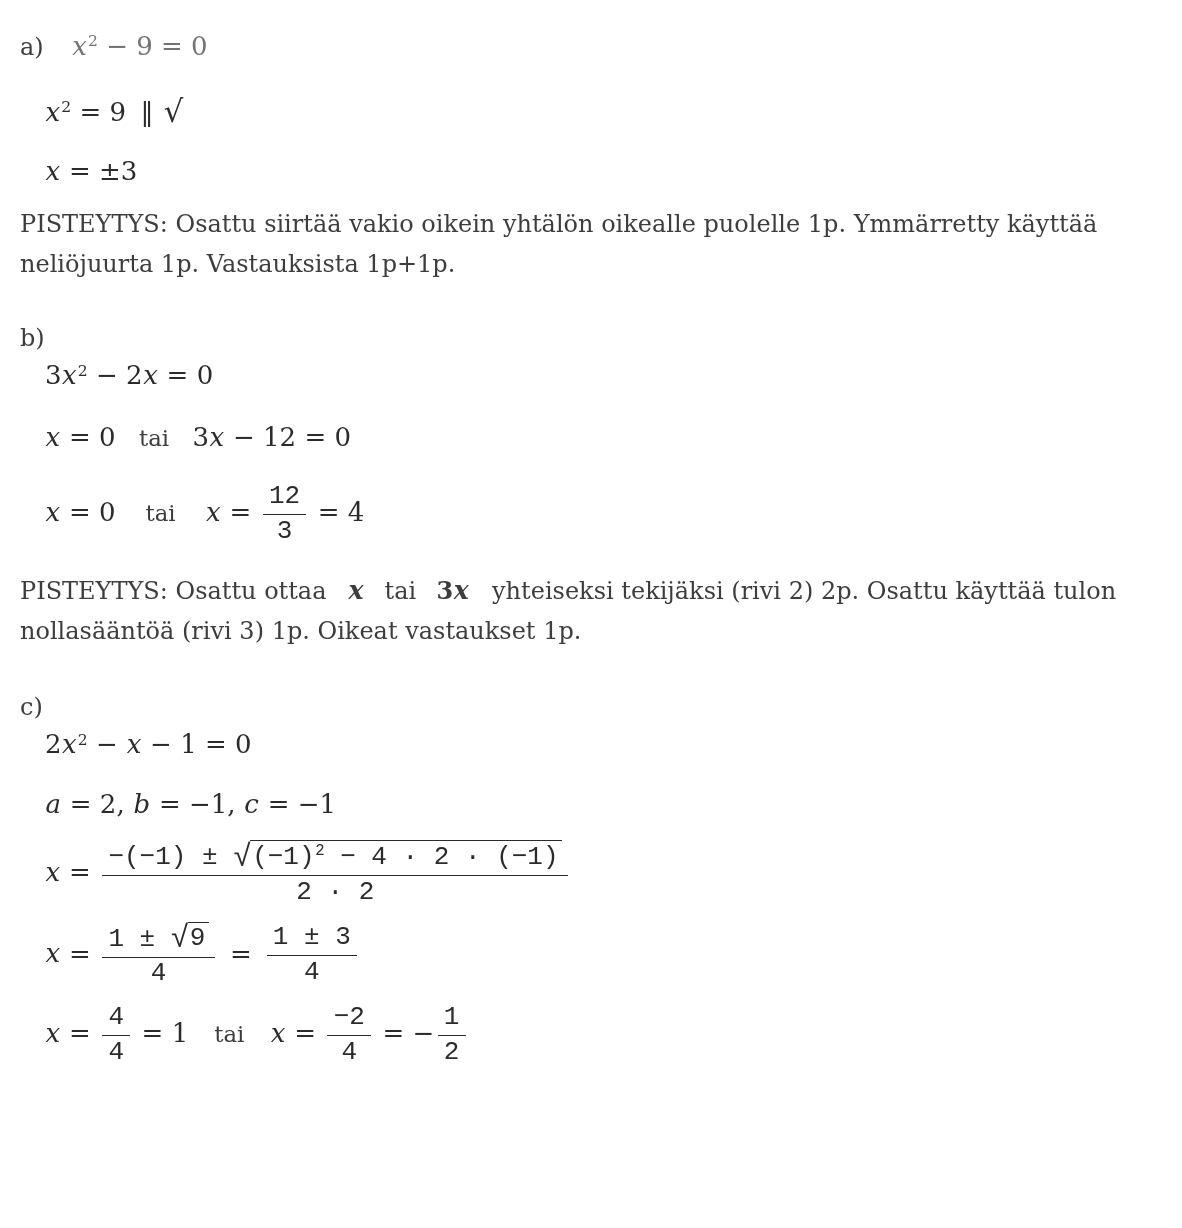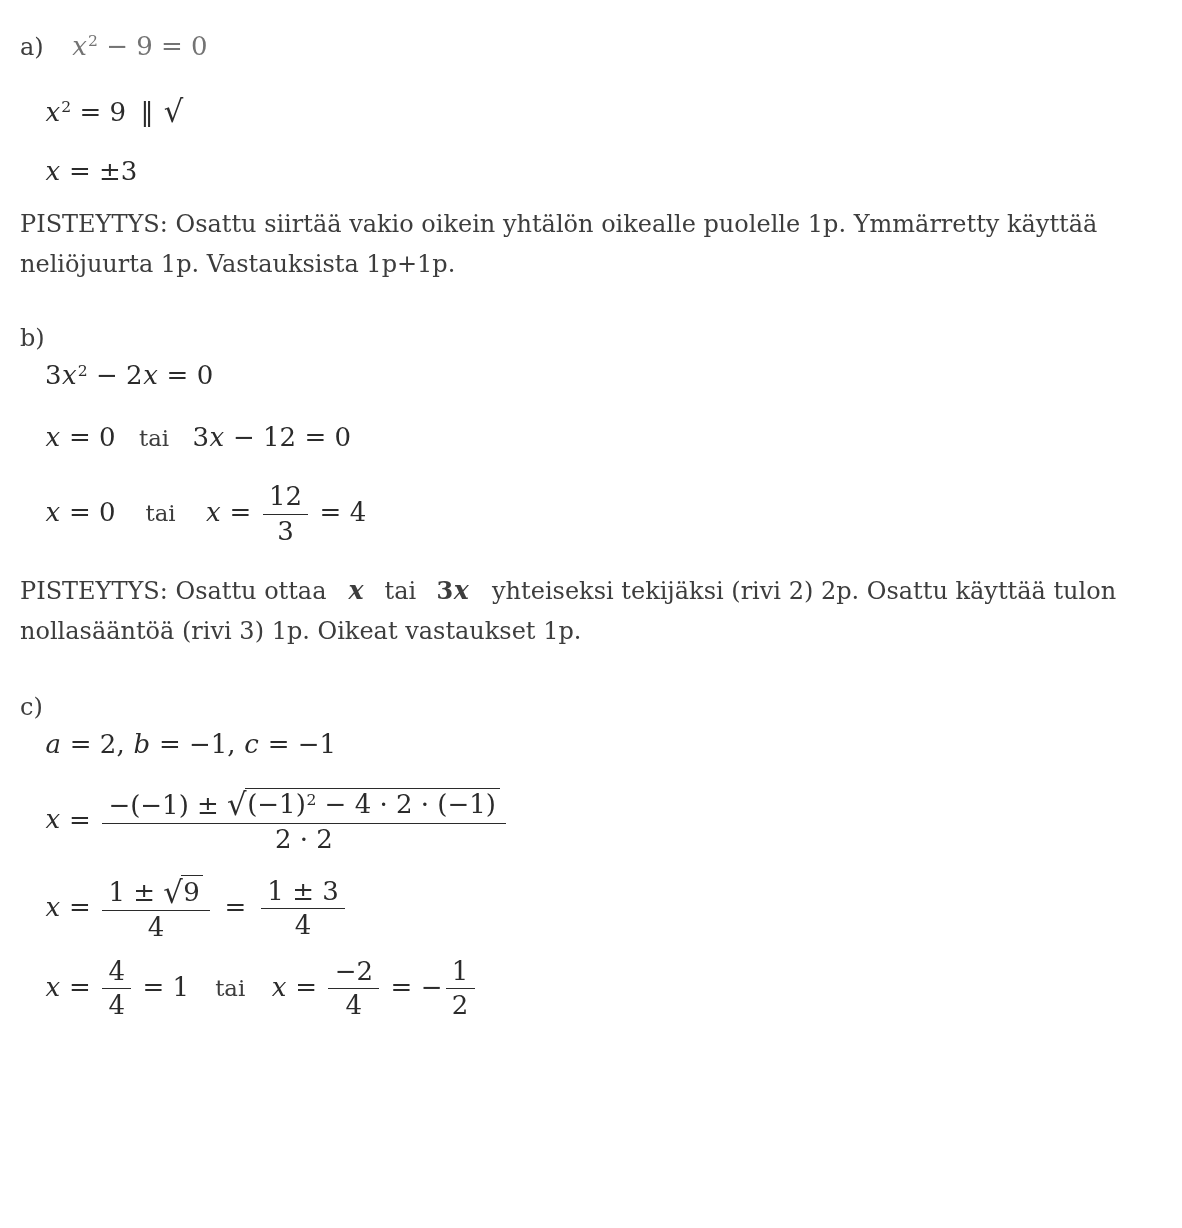--- a/index.html
+++ b/index.html
@@ -36,7 +36,7 @@
   .m-grp{white-space:nowrap;}
   .m-frac{
     display:inline-flex;flex-direction:column;align-items:center;
-    vertical-align:middle;text-align:right;margin:0 .12em;line-height:1.15;
+    vertical-align:middle;text-align:right;margin:0 .12em;line-height:1.15;font-family:Liberation Mono, monospace;
   }
   .m-num{border-bottom:1.7px solid currentColor;padding:0 .24em .07em;}
   .m-den{padding:.07em .24em 0;}

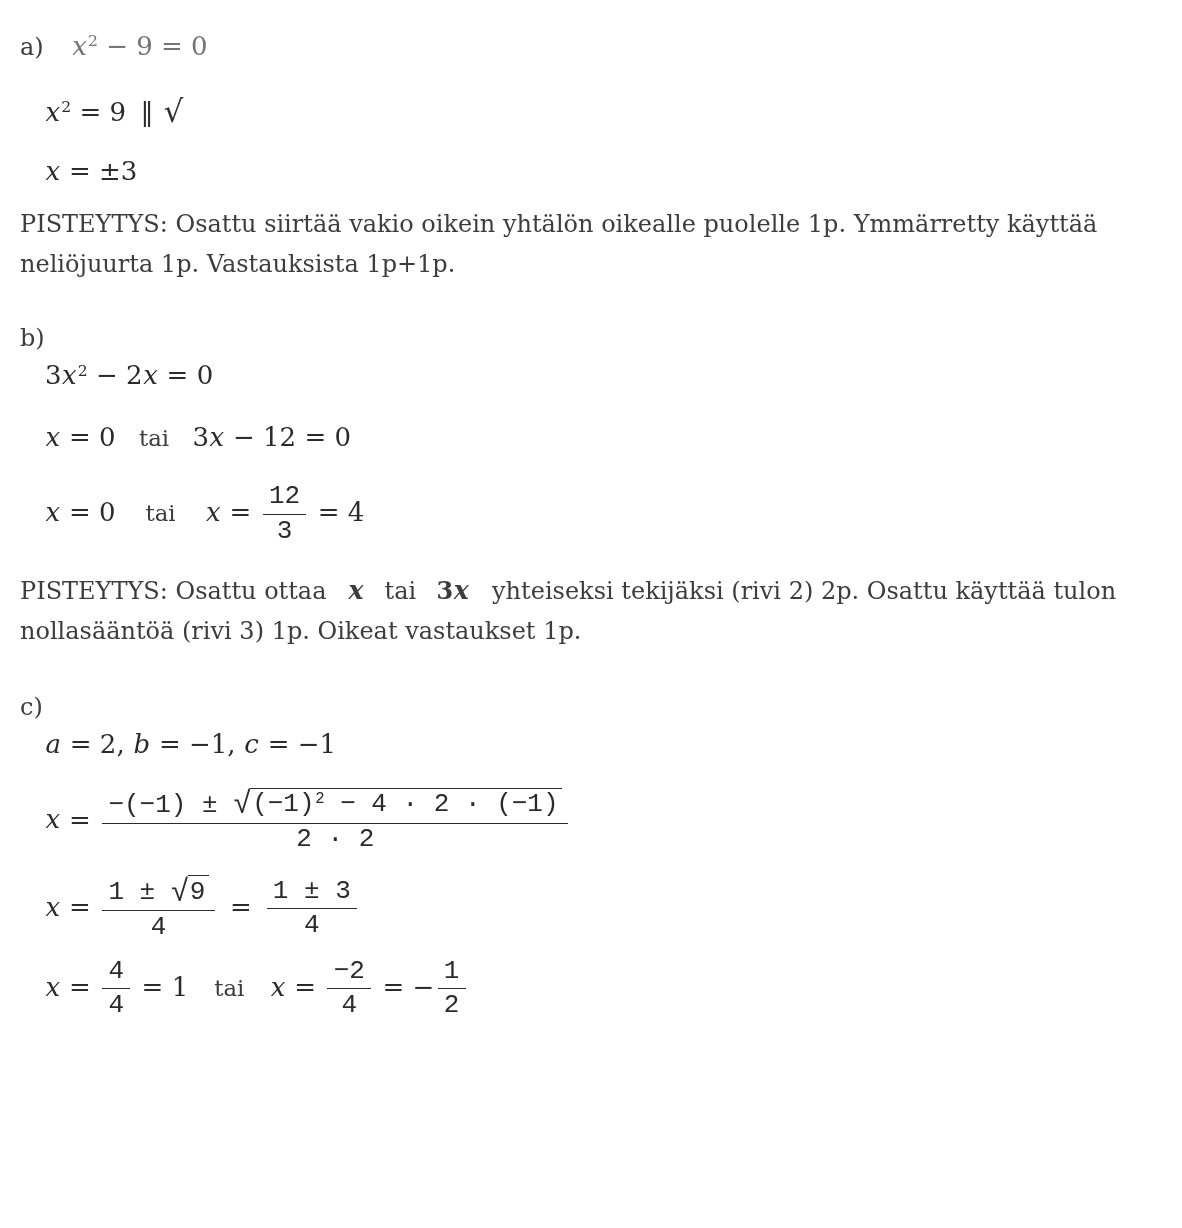--- a/index.html
+++ b/index.html
@@ -86,6 +86,7 @@
     </section>
     <section class="sec-c">
       <div class="sec-label"><span class="sec-label">c)</span></div>
+      <div class="eq-row"><span class="m-text">2</span><span class="m-var">x</span><span class="m-sup">2</span><span class="m-text"> − </span><span class="m-var">x</span><span class="m-text"> − 1 = 0</span></div>
       <div class="eq-row"><span class="m-var">a</span><span class="m-text"> = 2, </span><span class="m-var">b</span><span class="m-text"> = −1, </span><span class="m-var">c</span><span class="m-text"> = −1</span></div>
       <div class="eq-row"><span class="m-var">x</span><span class="m-text"> = </span><span class="m-frac">
           <span class="m-num"><span class="m-text">−(−1) ± </span><span class="m-sqrt"><span class="m-rad">√</span><span class="m-radicand"><span class="m-text">(−1)</span><span class="m-sup">2</span><span class="m-text"> − 4 · 2 · (−1)</span></span></span></span>

